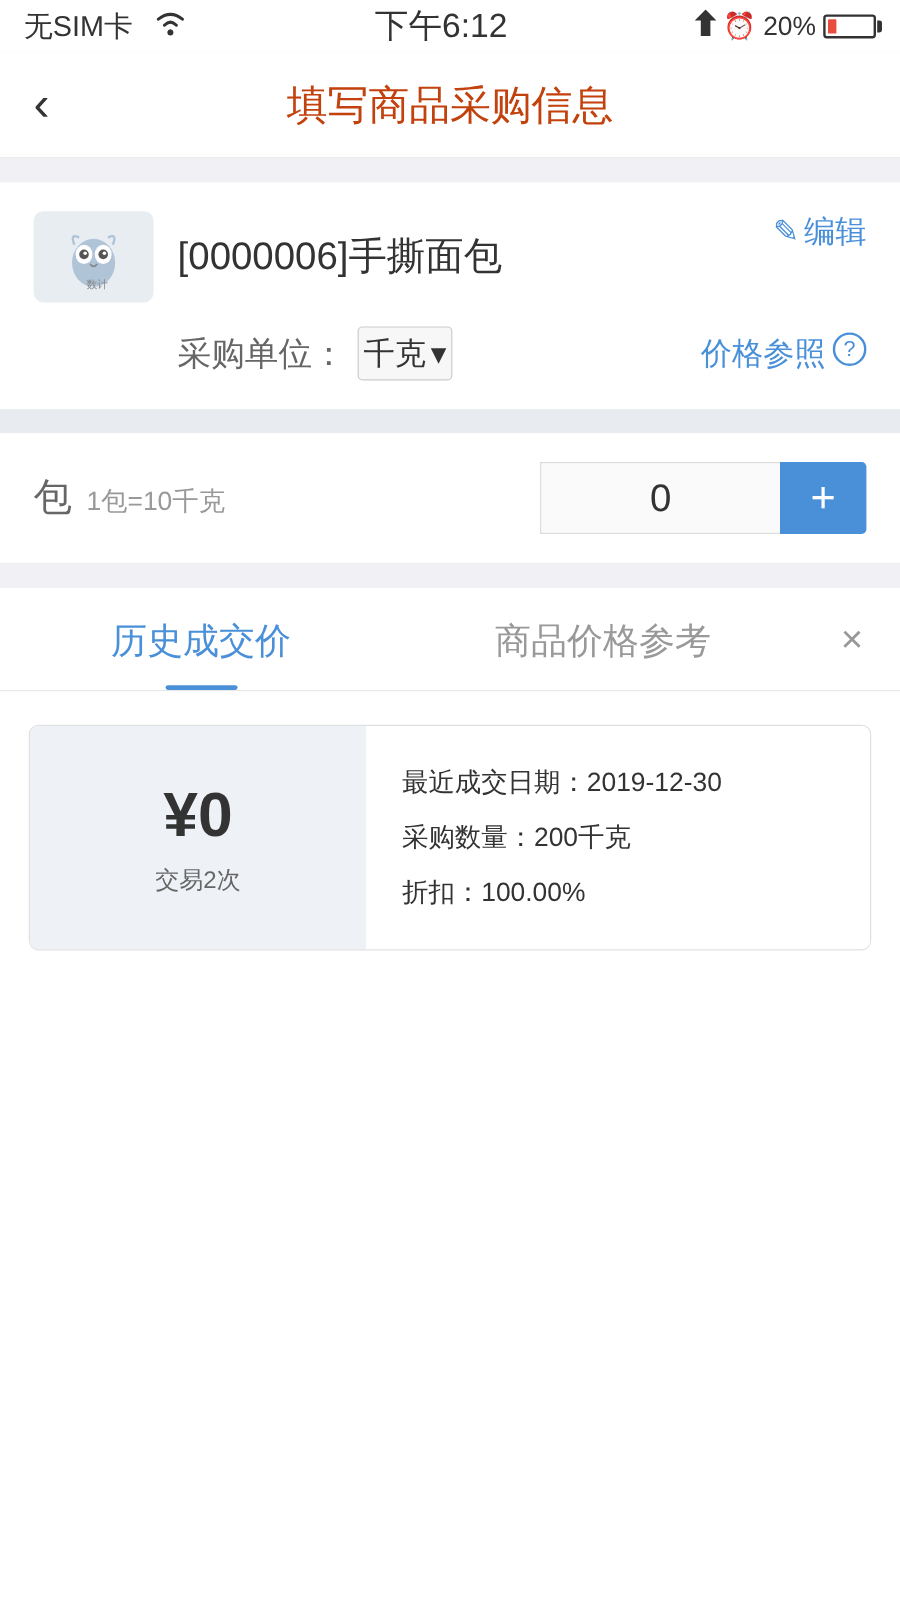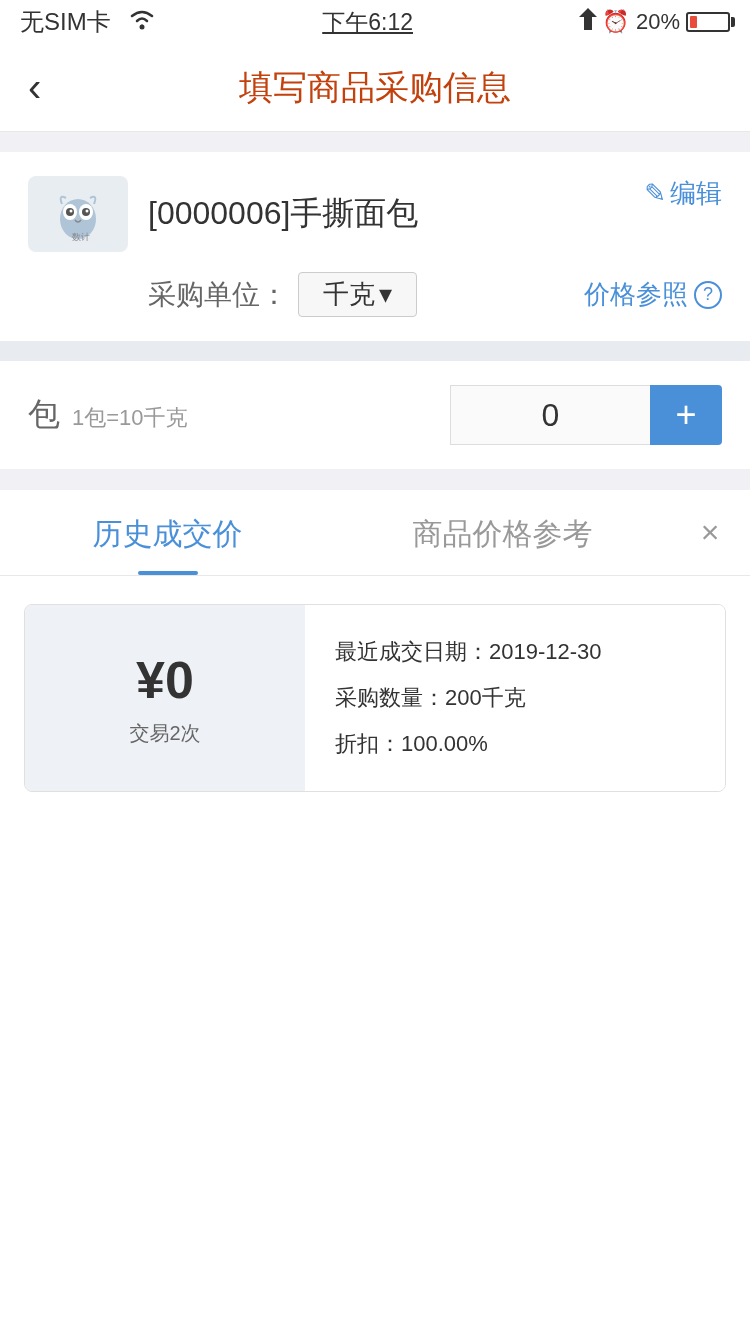--- a/index.html
+++ b/index.html
@@ -26,7 +26,7 @@
       color: #333;
     }
     .status-left { display: flex; align-items: center; gap: 16px; }
-    .status-center { font-size: 23px; font-weight: 500; text-decoration: underline; }
+    .status-center { font-size: 28px; font-weight: 500; }
     .status-right { display: flex; align-items: center; gap: 6px; font-size: 22px; }
     .battery {
       width: 44px; height: 20px;

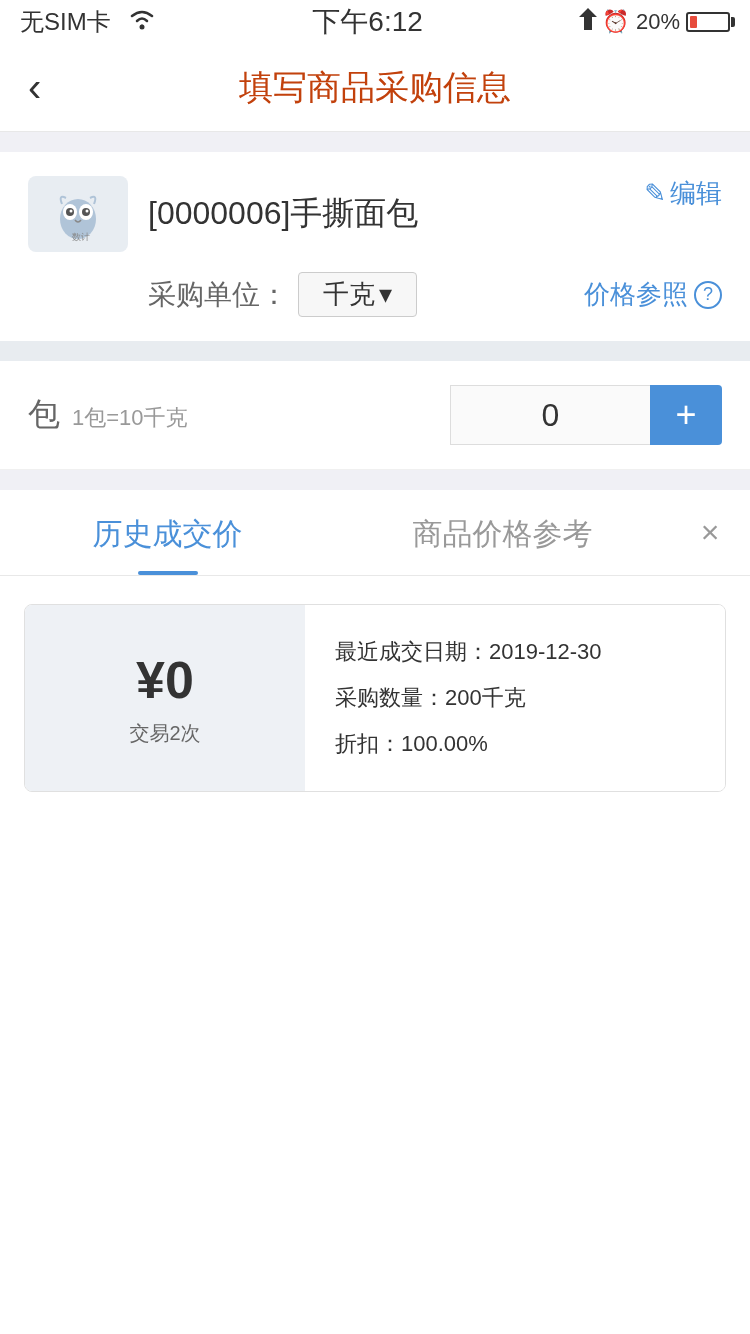--- a/index.html
+++ b/index.html
@@ -132,7 +132,7 @@
       align-items: center;
       border: 1px solid #ccc;
       border-radius: 4px;
-      padding: 4px 24px;
+      padding: 4px 4px;
       font-size: 26px;
       color: #333;
       gap: 4px;

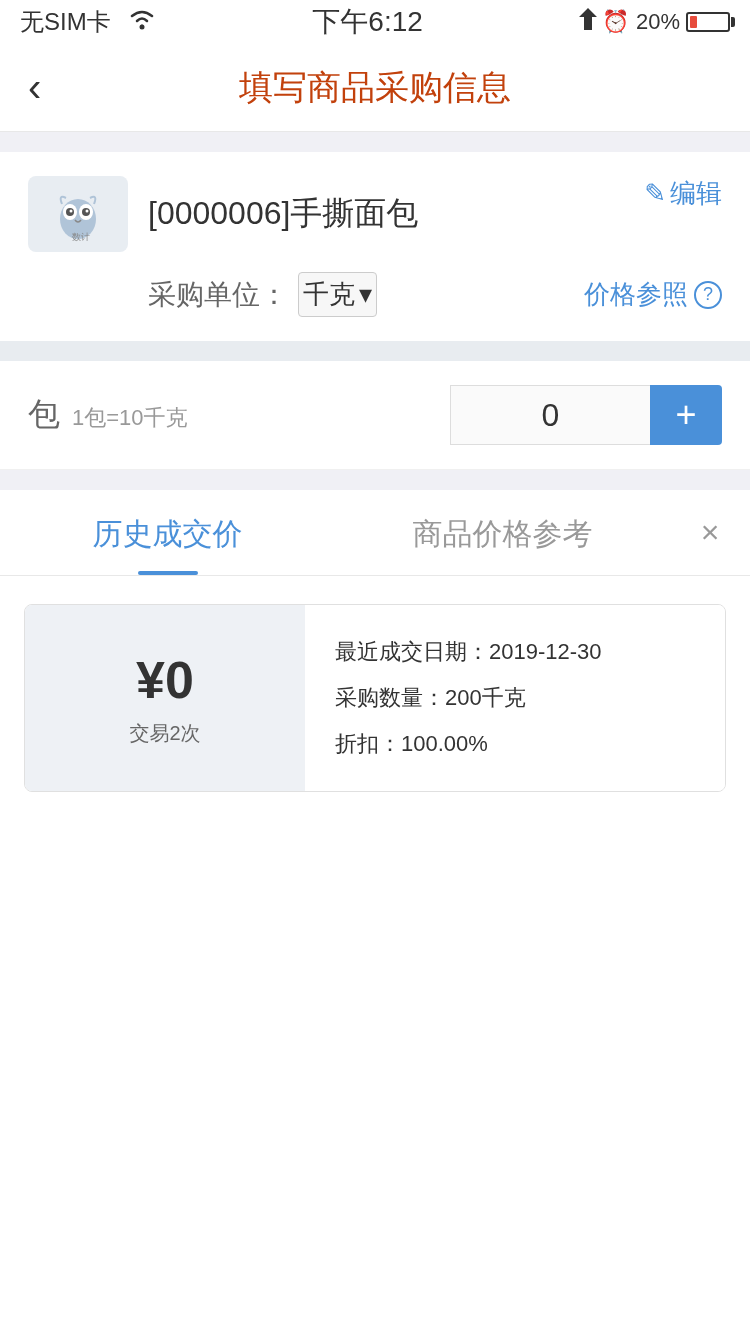--- a/index.html
+++ b/index.html
@@ -143,7 +143,7 @@
       color: #4a90d9;
       font-size: 26px;
       display: flex;
-      align-items: center;
+      align-items: flex-start;
       gap: 6px;
       cursor: pointer;
     }

